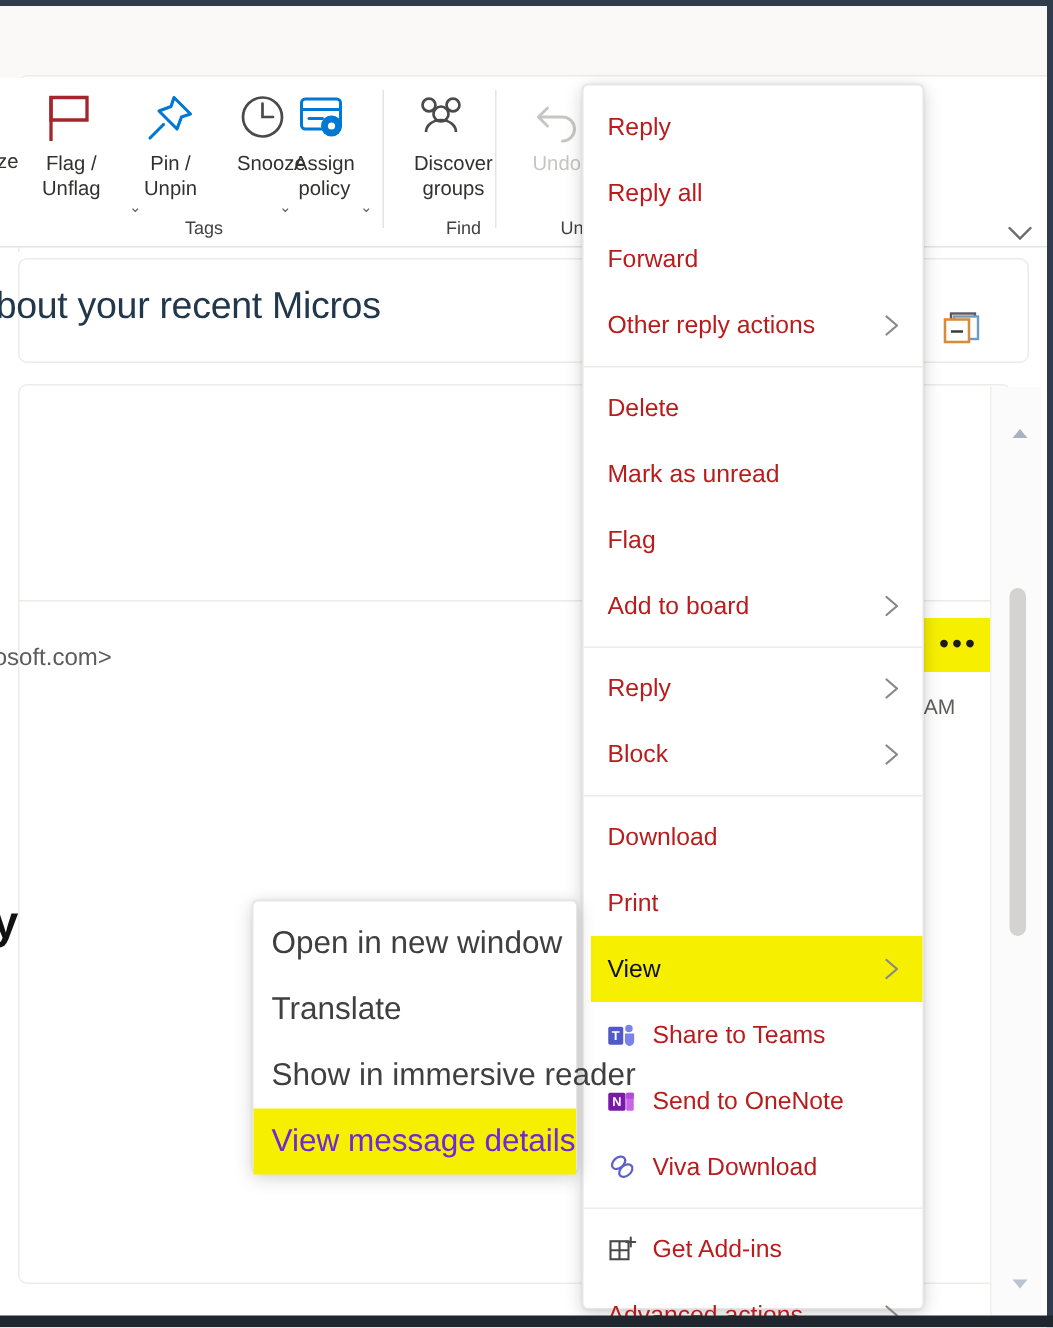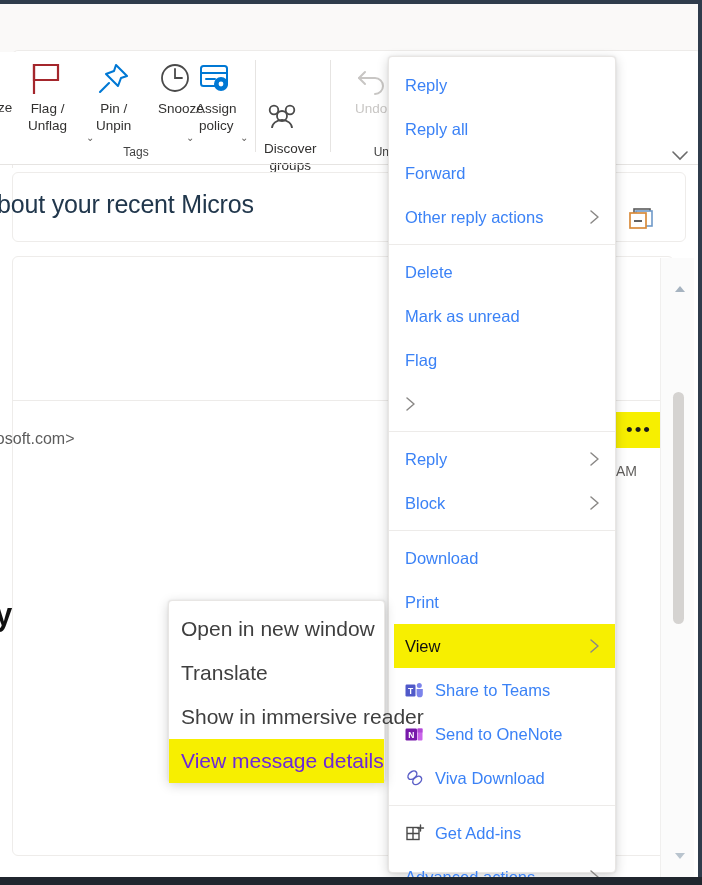--- a/index.html
+++ b/index.html
@@ -111,7 +111,7 @@
   }
   .ctx-item {
     position:relative; height:44px; display:flex; align-items:center;
-    padding-left:16px; padding-right:14px; font-size:16.5px; color:#3b82f6;
+    padding-left:16px; padding-right:14px; font-size:16.5px; color:#b91c1c;
     white-space:nowrap;
   }
   .ctx-item .ci-icon { width:30px; display:flex; align-items:center; justify-content:flex-start; flex:0 0 auto; }

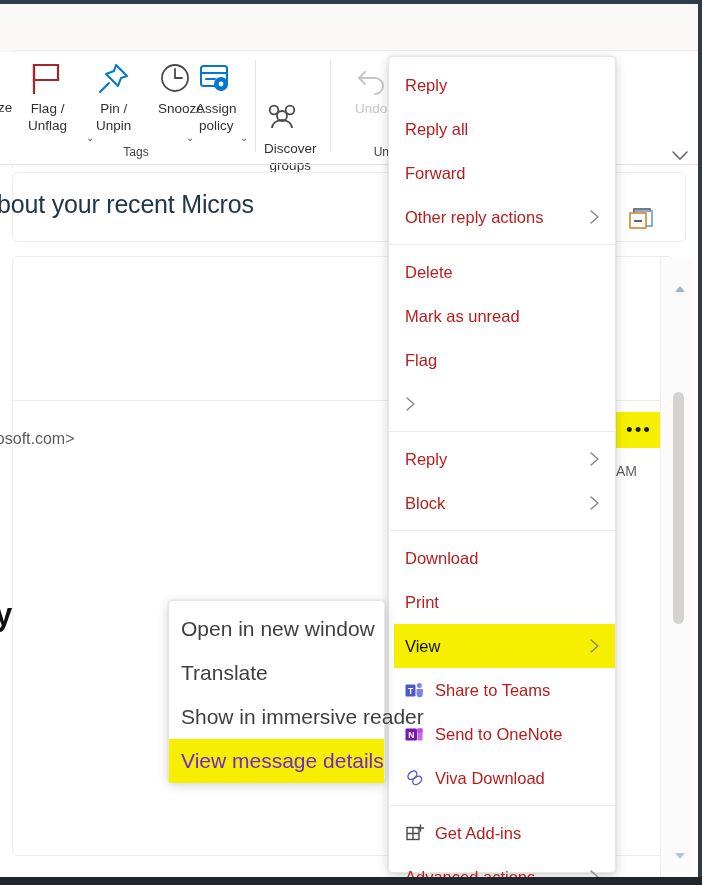--- a/index.html
+++ b/index.html
@@ -201,7 +201,7 @@
 
     <div class="rb-divider" style="left:255px;"></div>
 
-    <div class="rb-group" style="left:261px; width:72px;margin-top:40px;">
+    <div class="rb-group" style="left:273px; width:72px;">
       <div class="rb-btn" style="left:3px;">
         <span class="ic">
           <svg width="36" height="34" viewBox="0 0 36 34">

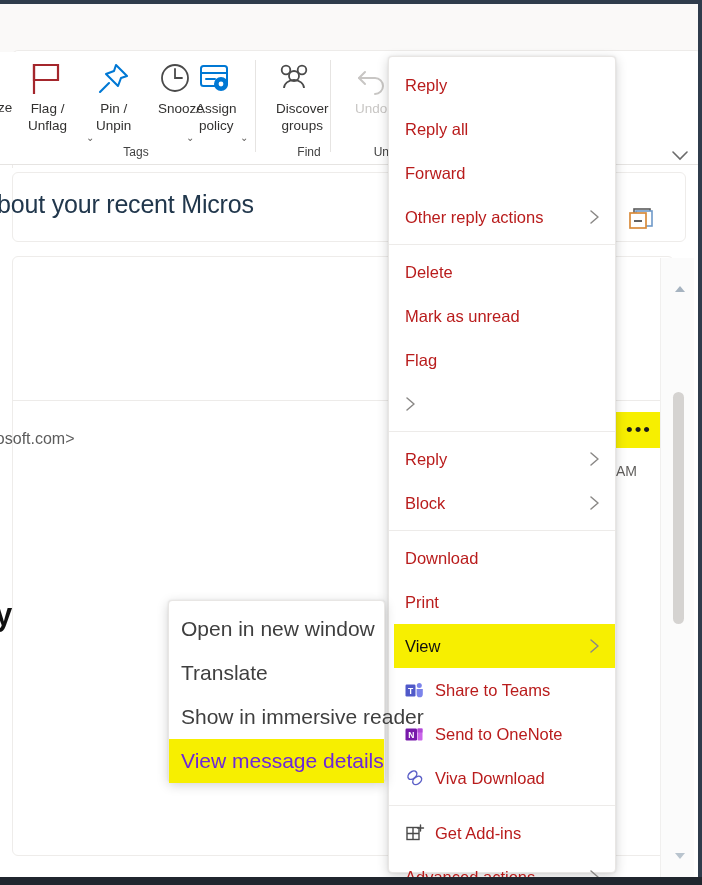--- a/index.html
+++ b/index.html
@@ -310,6 +310,7 @@
         <span class="ci-label">Flag</span>
       </div>
       <div class="ctx-item">
+        <span class="ci-label">Add to board</span>
         <span class="ci-chev">
           <svg width="12" height="16" viewBox="0 0 12 16">
             <path d="M2 2 L9 8 L2 14" stroke="#8a8886" stroke-width="1.5" fill="none" stroke-linecap="round" stroke-linejoin="round"></path>

